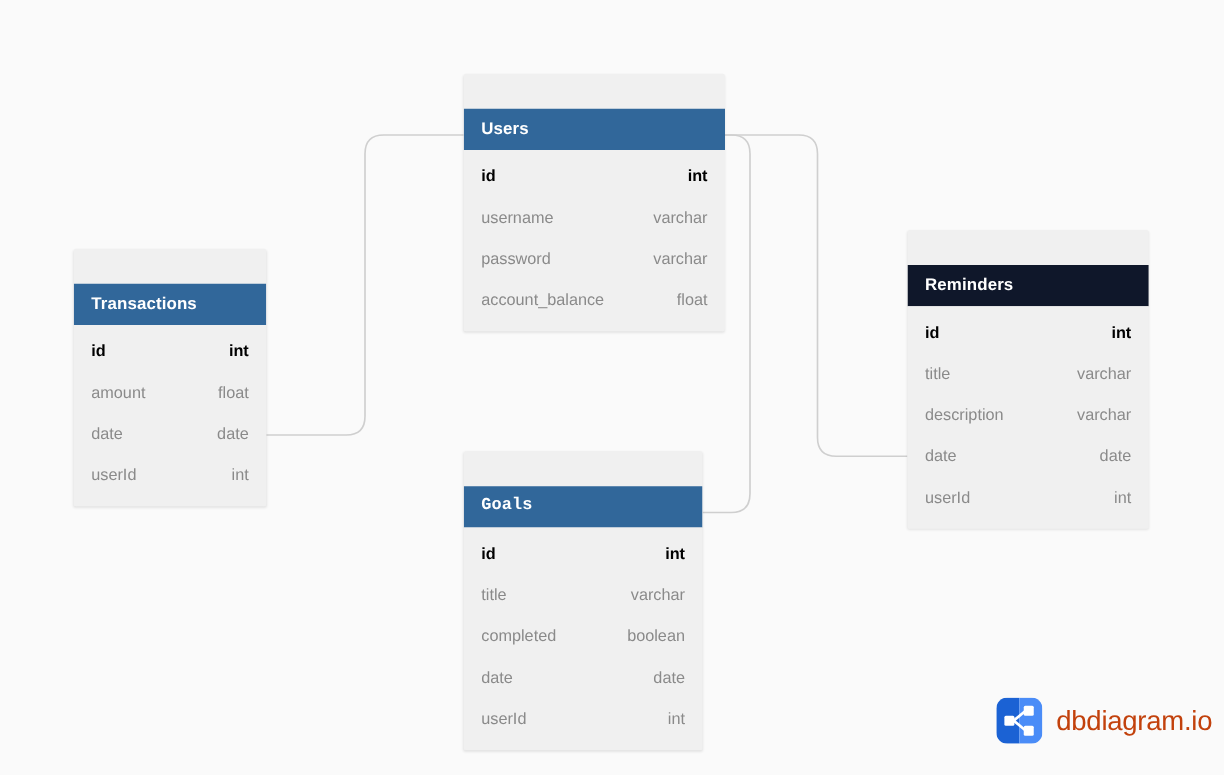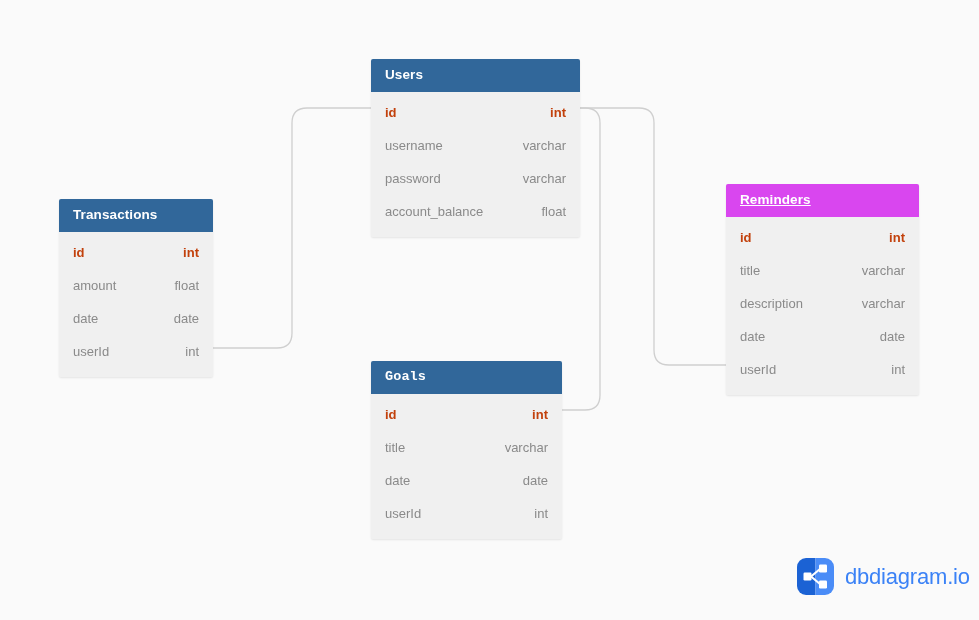--- a/index.html
+++ b/index.html
@@ -49,6 +49,7 @@
     padding: 9px 14px 10px 14px;
     letter-spacing: 0.1px;
     line-height: 14px;
+    margin-top: 28px;
   }
   .table-body {
     padding: 4px 0 9px 0;

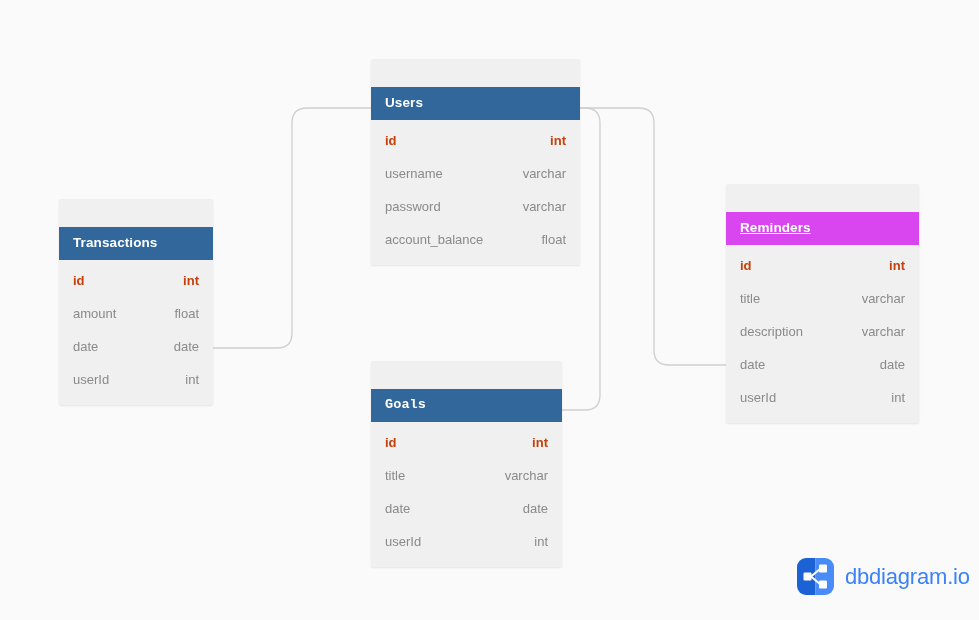--- a/index.html
+++ b/index.html
@@ -66,7 +66,7 @@
   }
   .field-row.pk .field-name,
   .field-row.pk .field-type {
-    color: #c2410c;
+    color: #000000;
     font-weight: bold;
   }
   .field-name {

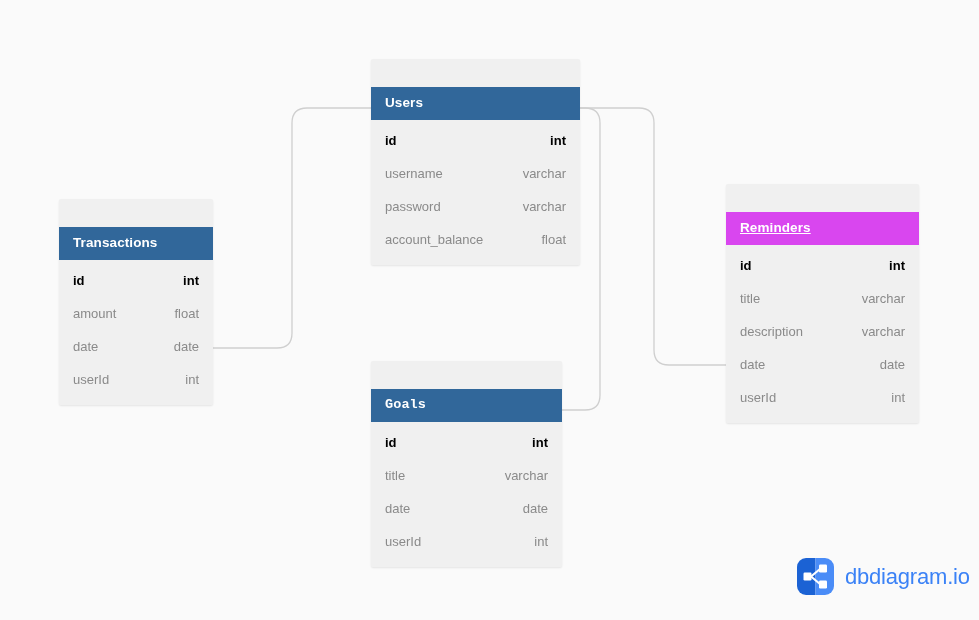--- a/index.html
+++ b/index.html
@@ -176,7 +176,7 @@
         </div>
       </div>
       <div class="table-card" style="left: 726px; top: 184px; width: 193px;">
-        <div class="table-header" style="background: #d946ef; text-decoration: underline;">Reminders</div>
+        <div class="table-header" style="background: #0f172a;">Reminders</div>
         <div class="table-body" style="background: rgb(240, 240, 240);">
           <div class="field-row pk">
             <span class="field-name">id</span>

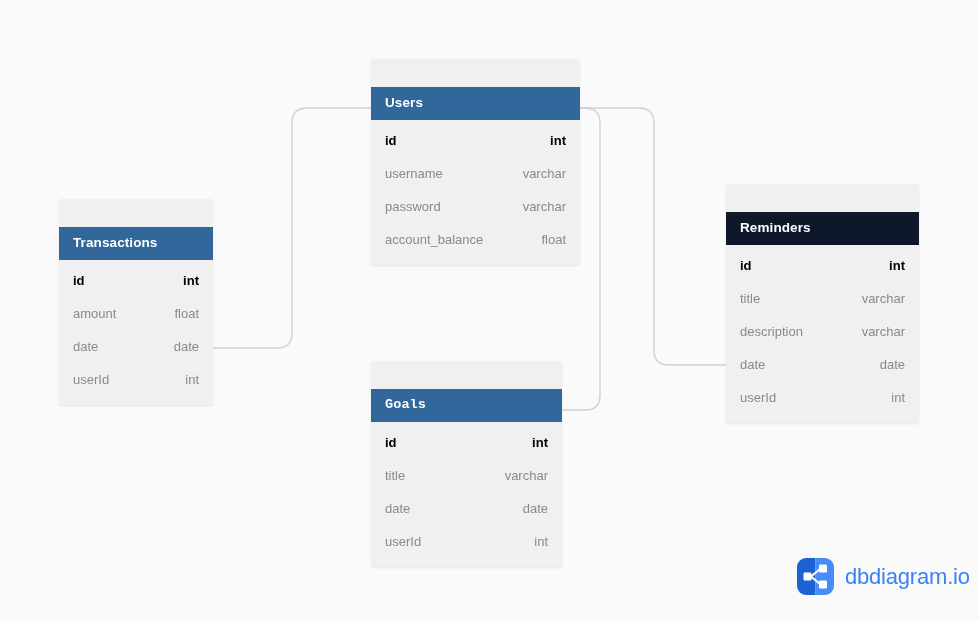--- a/index.html
+++ b/index.html
@@ -164,6 +164,10 @@
           <div class="field-row">
             <span class="field-name">title</span>
             <span class="field-type">varchar</span>
+          </div>
+          <div class="field-row">
+            <span class="field-name">completed</span>
+            <span class="field-type">boolean</span>
           </div>
           <div class="field-row">
             <span class="field-name">date</span>

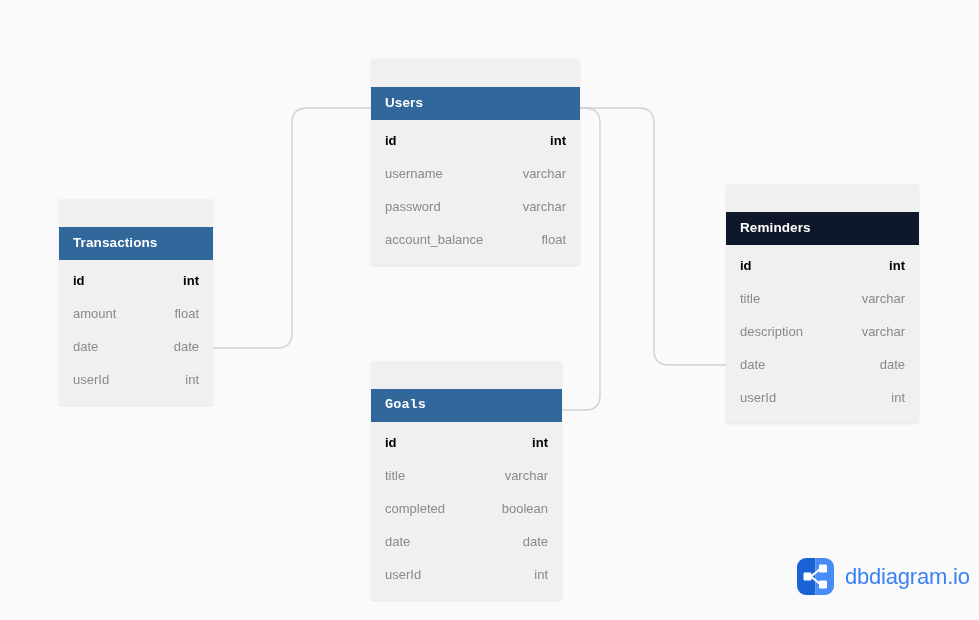--- a/index.html
+++ b/index.html
@@ -94,7 +94,7 @@
   }
   #brand-text {
     font-size: 22px;
-    color: #3b82f6;
+    color: #c2410c;
     letter-spacing: -0.2px;
     line-height: 22px;
     font-family: "Liberation Sans", sans-serif;

